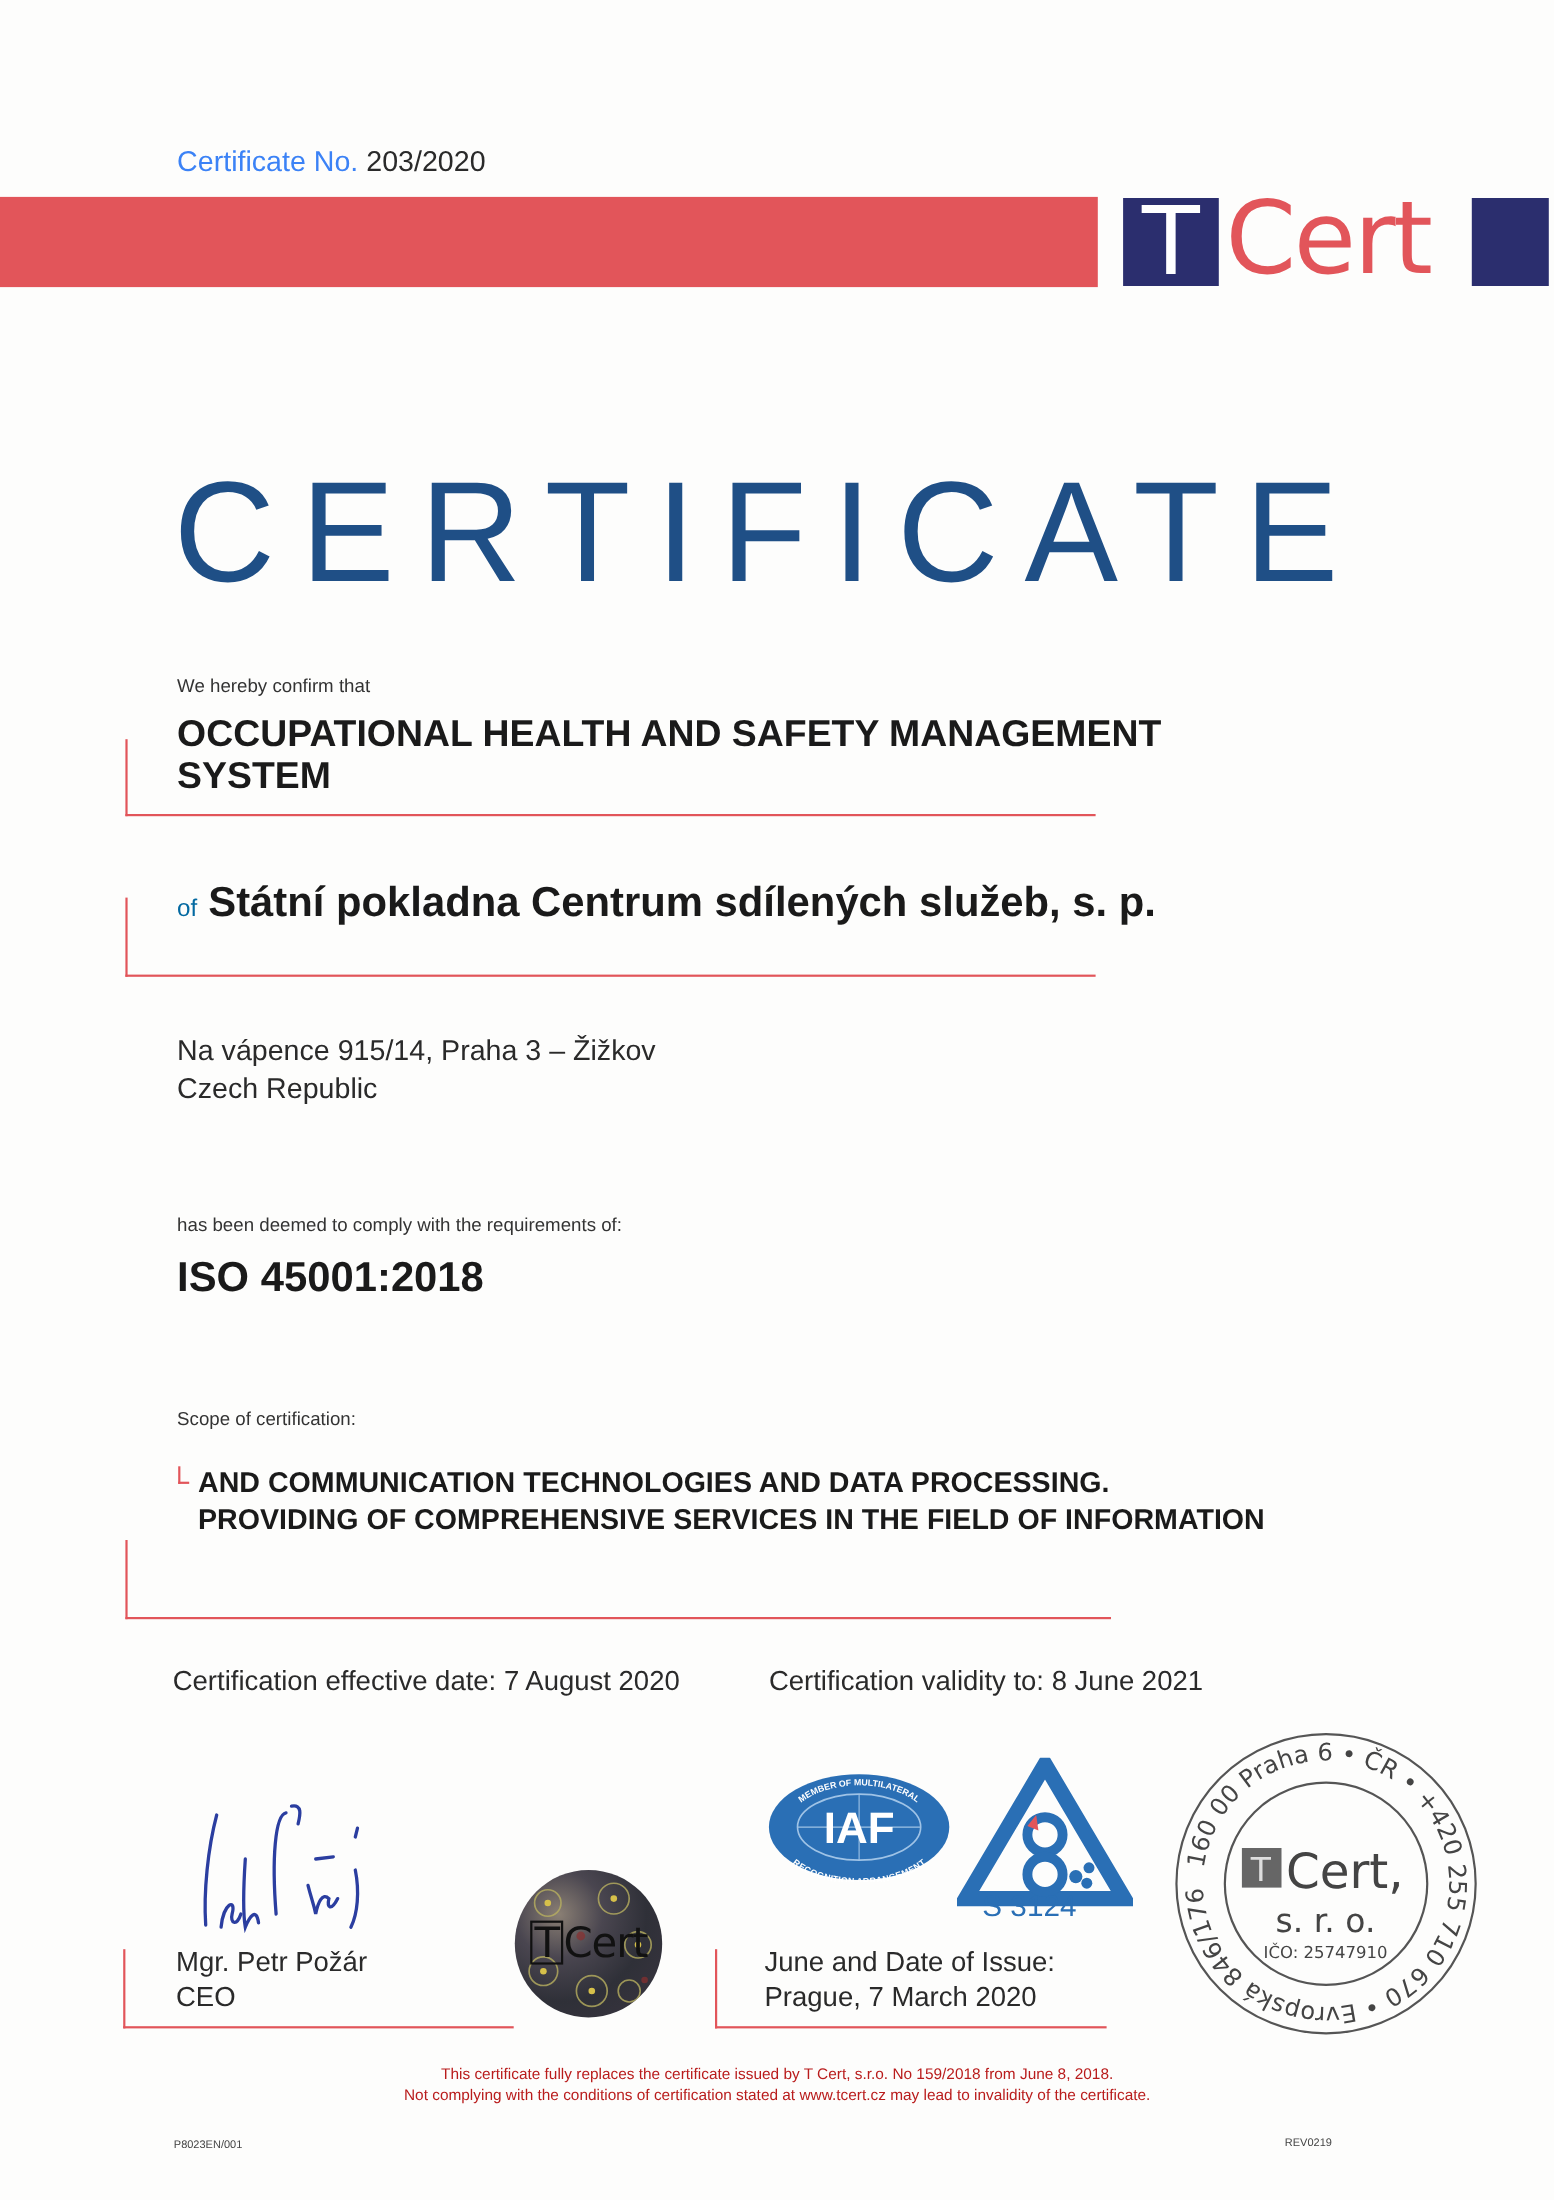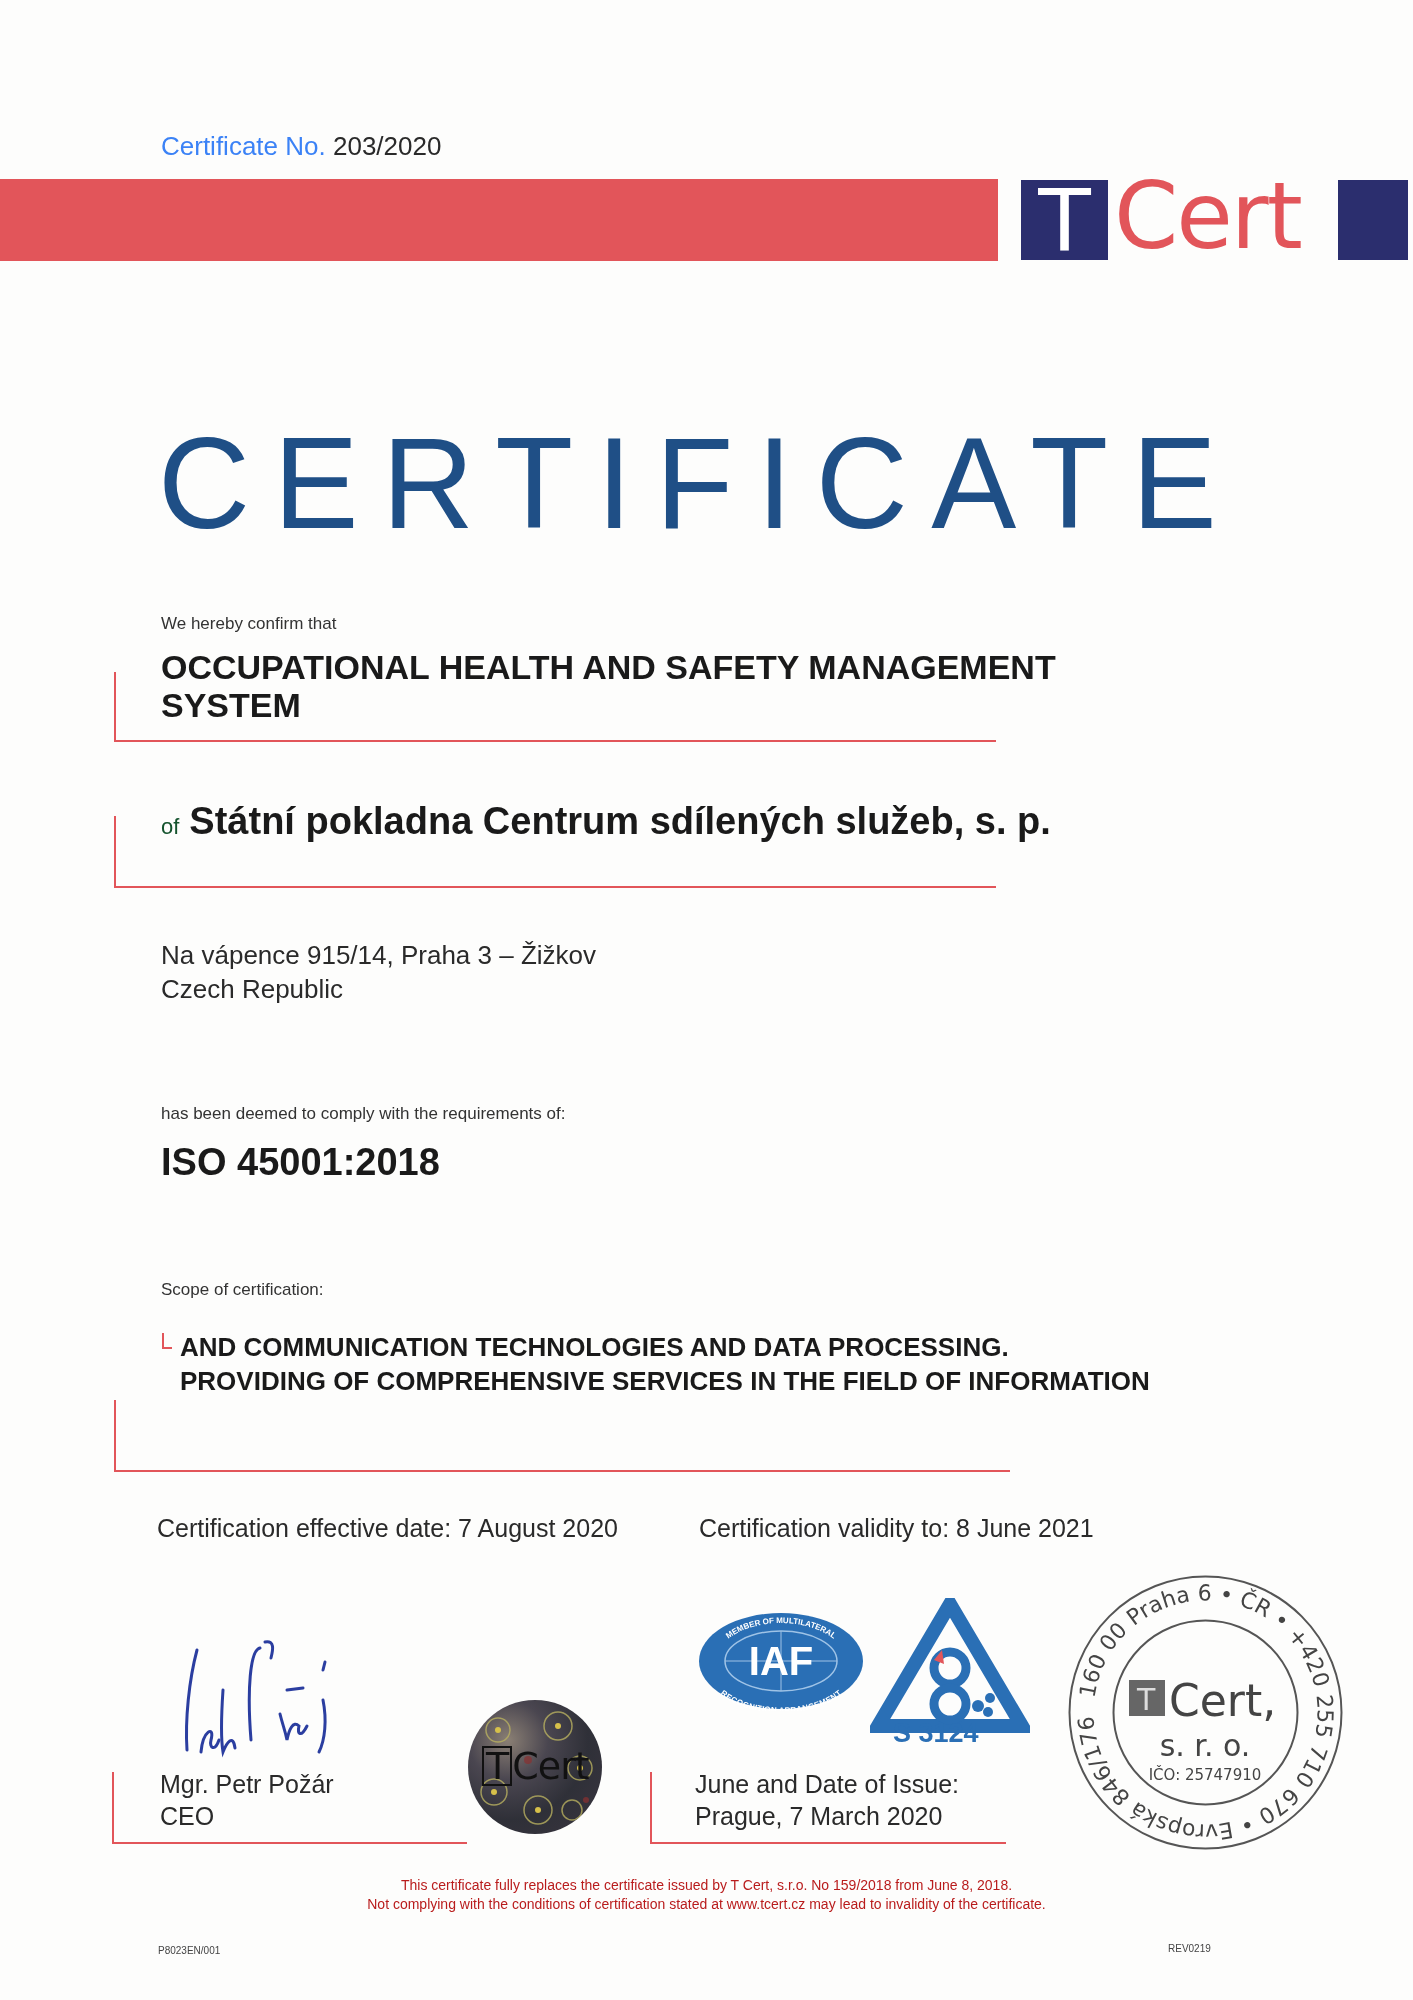--- a/index.html
+++ b/index.html
@@ -25,7 +25,7 @@
   .system { left:161px; top:648px; font-size:34px; line-height:38px; width:1000px; }
   .br1 { left:114px; top:672px; width:880px; height:68px; }
   .org { left:161px; top:800px; font-size:38px; }
-  .org .of { font-size:22px; font-weight:normal; color:#14532d; margin-right:10px; }
+  .org .of { font-size:22px; font-weight:normal; color:#0369a1; margin-right:10px; }
   .br2 { left:114px; top:816px; width:880px; height:70px; }
   .addr { left:161px; top:938px; font-size:26px; line-height:34px; color:#2a2a2a; }
   .comply { left:161px; top:1104px; }

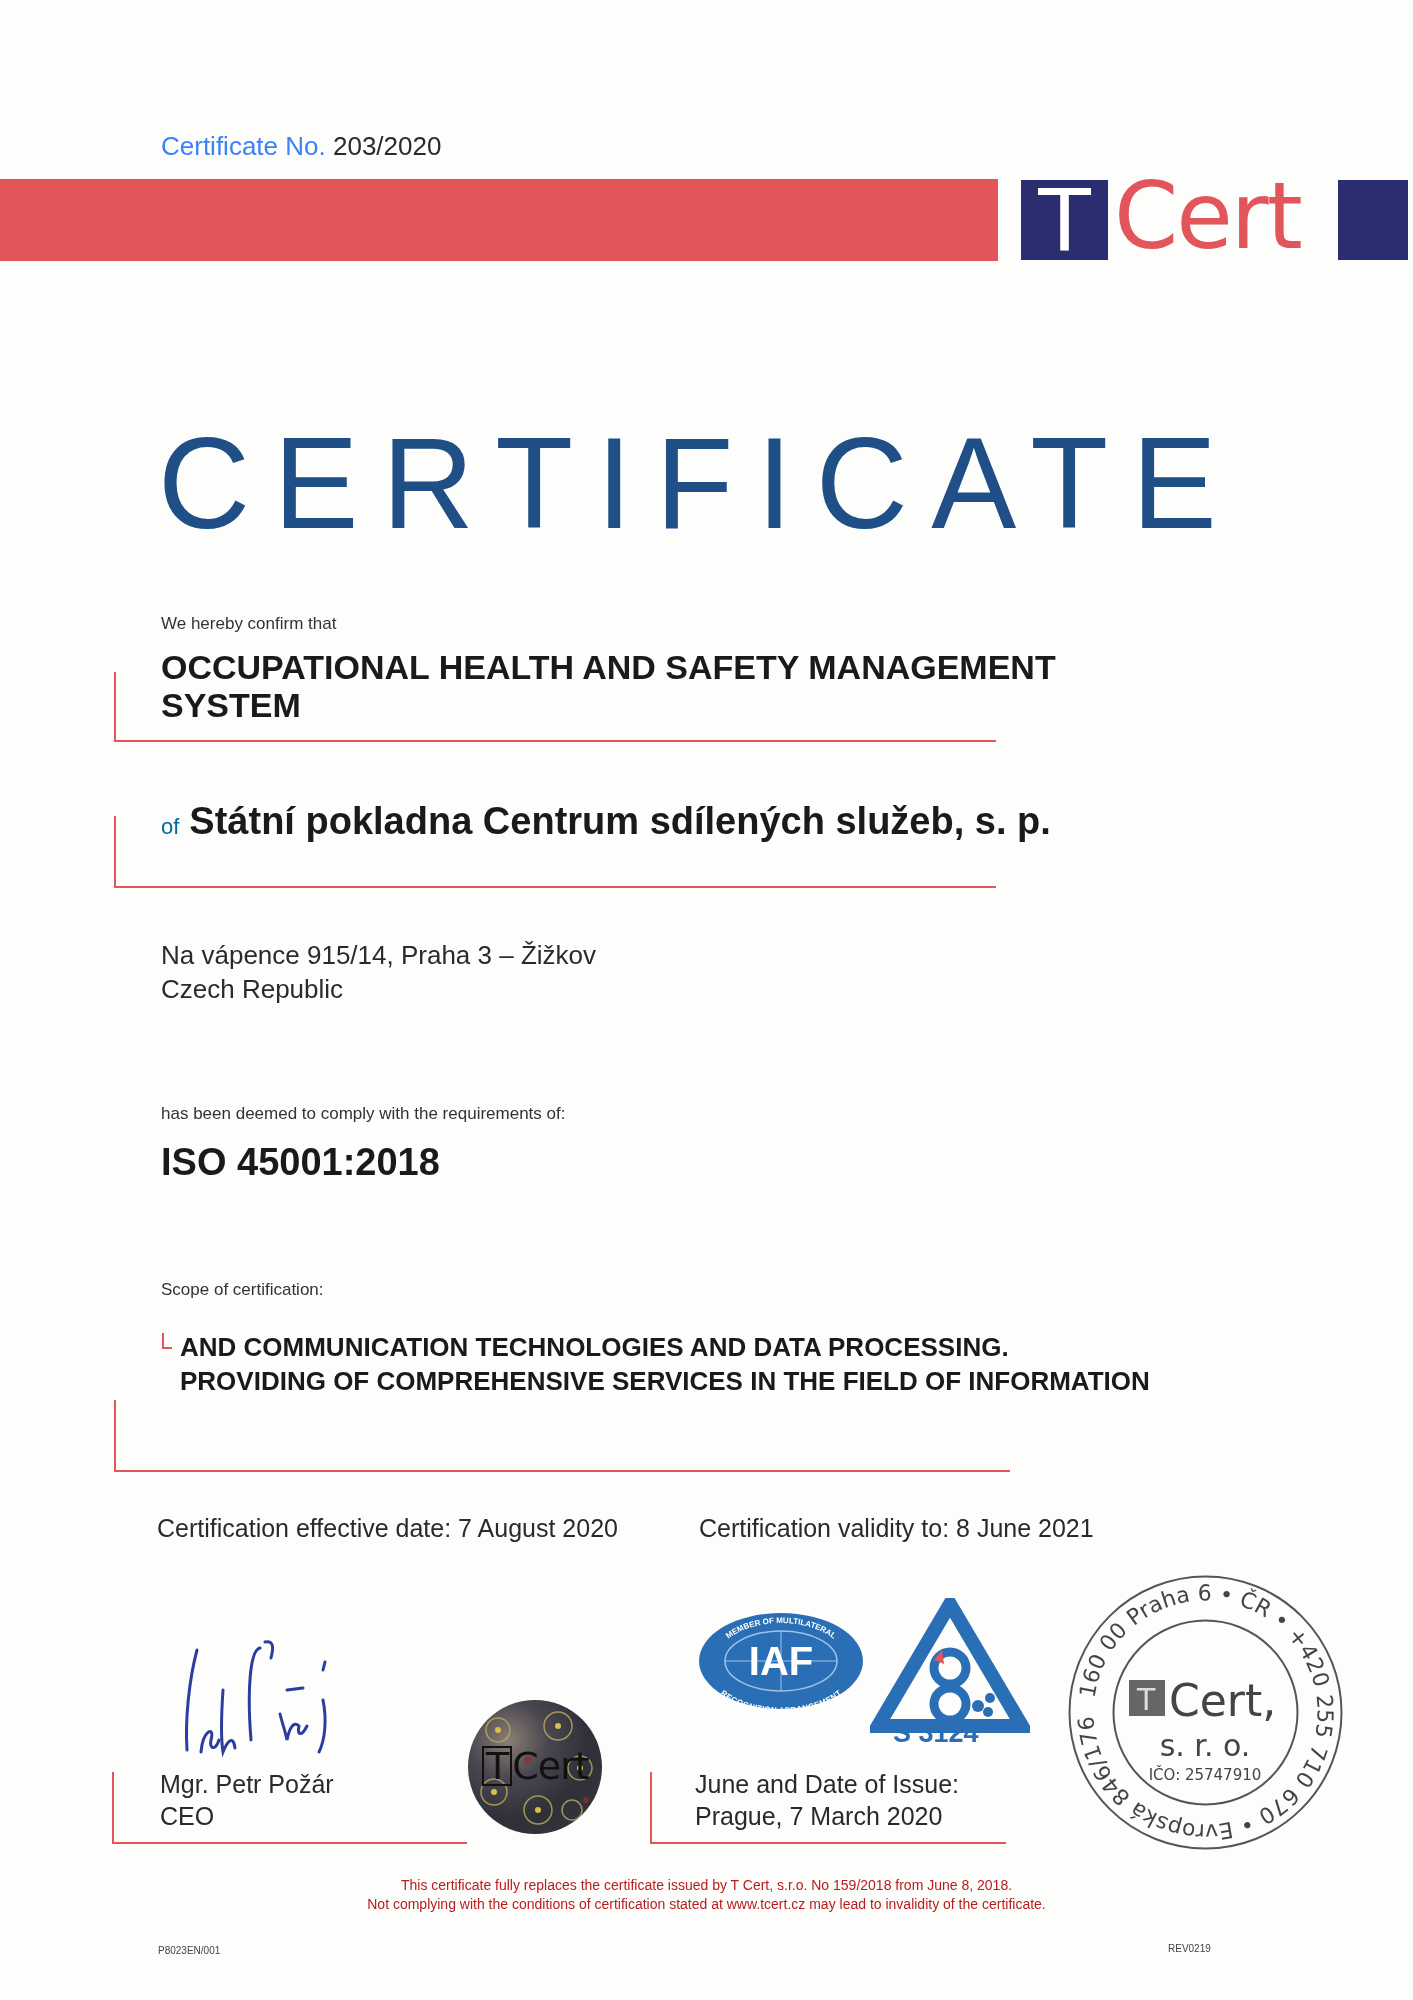--- a/index.html
+++ b/index.html
@@ -45,7 +45,7 @@
   .holo .hl b { display:inline-block; border:2px solid #111; padding:0 2px; font-weight:normal; line-height:36px; }
   .iaf { left:697px; top:1611px; width:168px; height:100px; }
   .ab { left:870px; top:1598px; width:160px; height:150px; }
-  .s3124 { left:893px; top:1718px; font-size:27px; font-weight:bold; color:#2a6fb5; }
+  .s3124 { left:893px; top:1718px; font-size:27px; font-weight:normal; color:#2a6fb5; }
   .place { left:695px; top:1768px; font-size:25px; line-height:32px; color:#2a2a2a; }
   .br5 { left:650px; top:1772px; width:354px; height:70px; }
   .stamp { left:1063px; top:1570px; width:285px; height:285px; }

